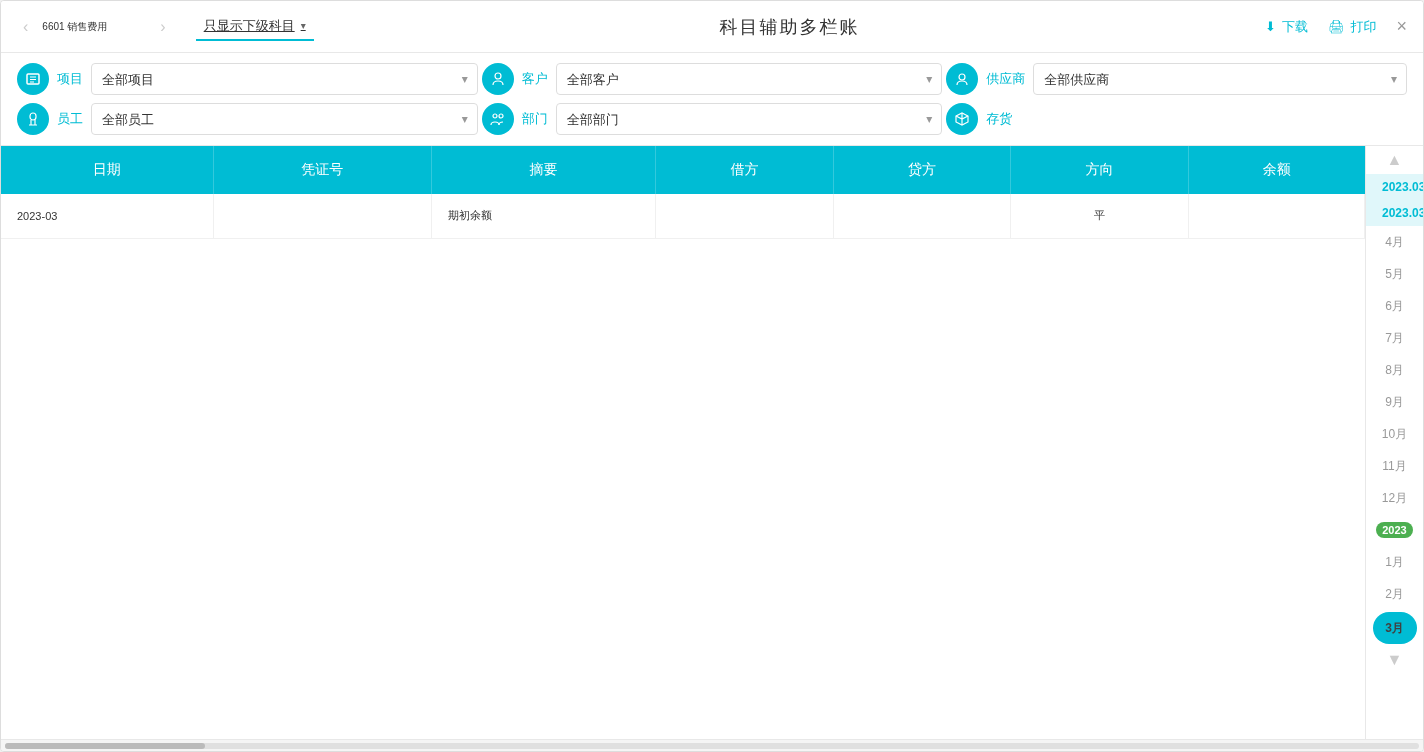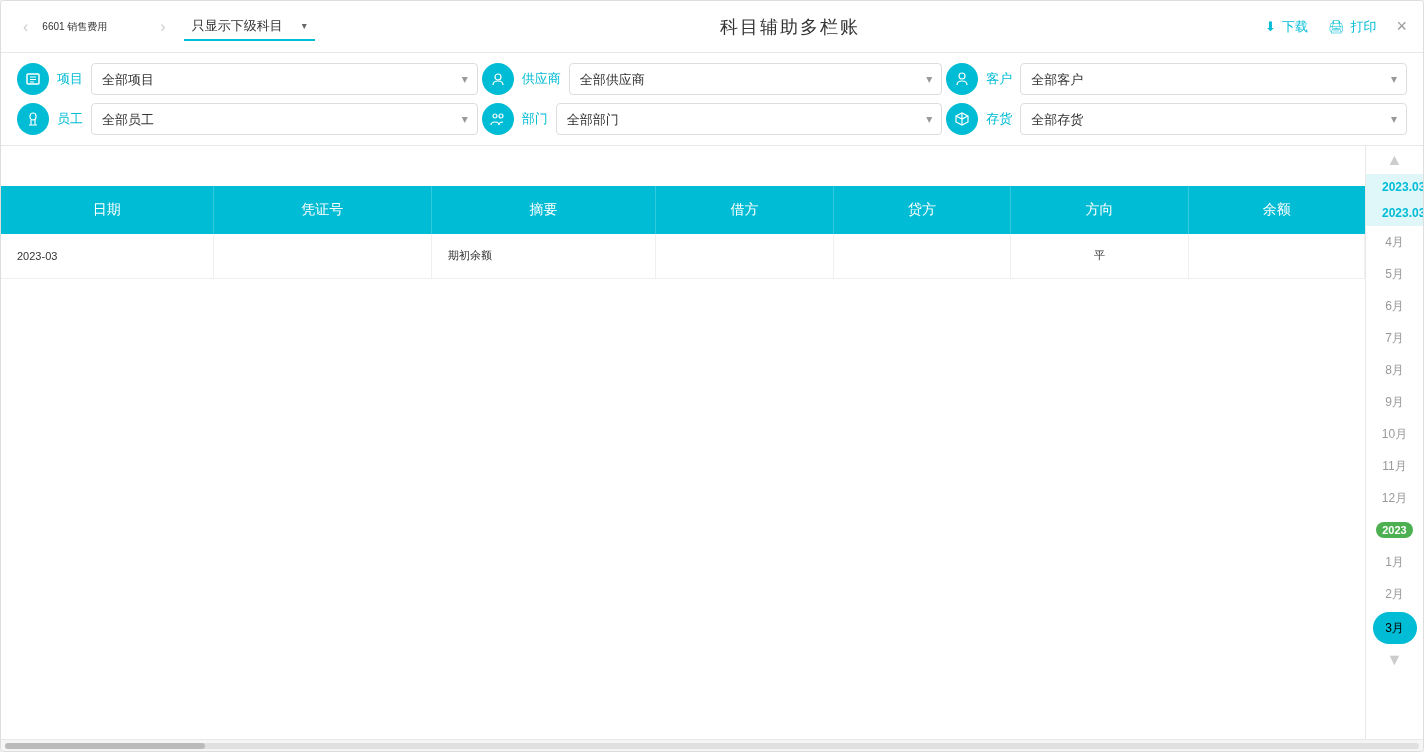--- a/index.html
+++ b/index.html
@@ -50,13 +50,14 @@
     .show-sub-btn {
       display: flex;
       align-items: center;
-      gap: 19px;
+      gap: 6px;
       border-bottom: 2px solid #00bcd4;
       color: #333;
       padding: 4px 8px;
       cursor: pointer;
       font-size: 13px;
-      margin-left: 12px;
+      margin-left: 24px;
+      text-decoration: underline;
     }
     .show-sub-btn .arrow-down {
       font-size: 10px;

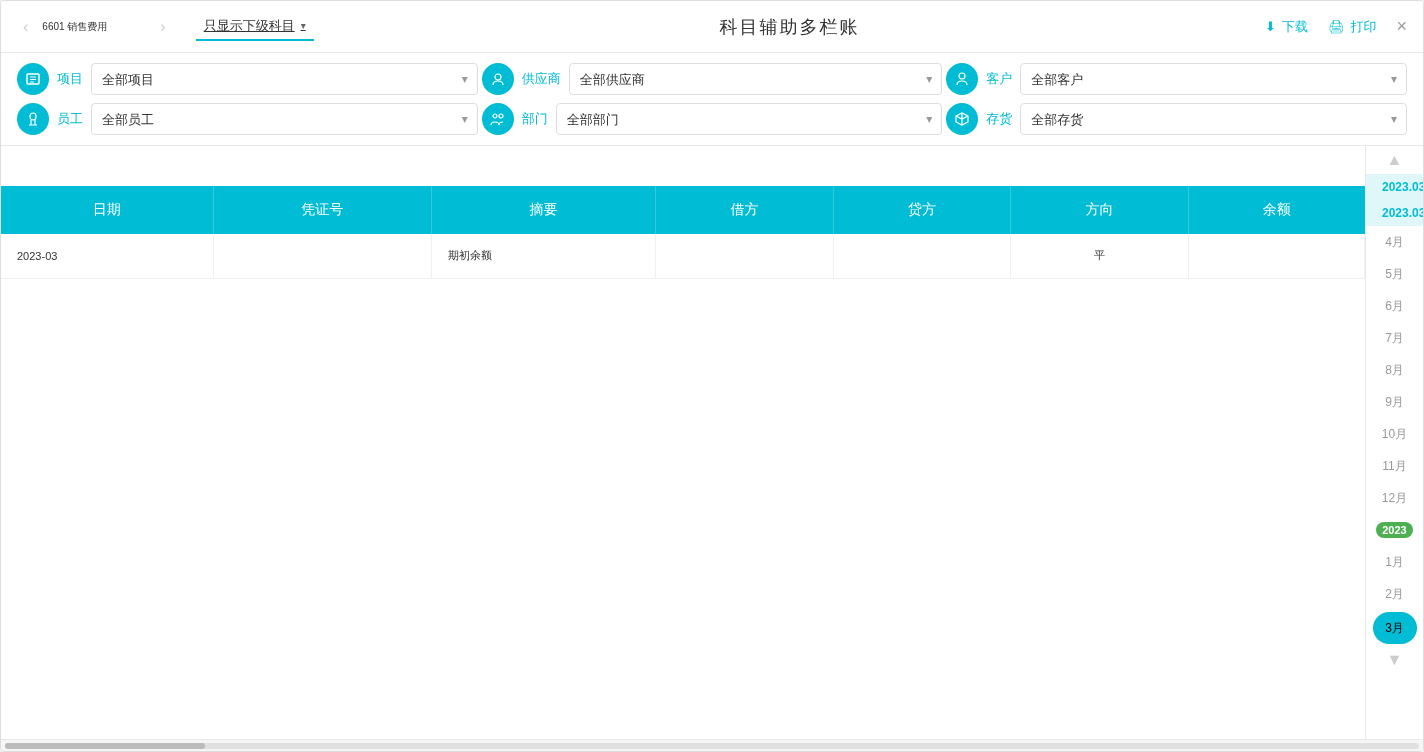--- a/index.html
+++ b/index.html
@@ -327,6 +327,21 @@
       <div class="filter-item">
         <div class="filter-icon">
           <svg width="16" height="16" viewBox="0 0 16 16" fill="none">
+            <path d="M8 2C9.5 2 11 3 11 5C11 7 9.5 8 8 8C6.5 8 5 7 5 5C5 3 6.5 2 8 2Z" stroke="white" stroke-width="1.2" fill="none"></path>
+            <path d="M3 14C3 11.5 5 10 8 10C11 10 13 11.5 13 14" stroke="white" stroke-width="1.2" fill="none"></path>
+          </svg>
+        </div>
+        <span class="filter-label">客户</span>
+        <div class="select-wrapper">
+          <select>
+            <option>全部客户</option>
+          </select>
+        </div>
+      </div>
+
+      <div class="filter-item">
+        <div class="filter-icon">
+          <svg width="16" height="16" viewBox="0 0 16 16" fill="none">
             <circle cx="8" cy="6" r="3" stroke="white" stroke-width="1.2" fill="none"></circle>
             <path d="M3 14C3 11.5 5 10 8 10C11 10 13 11.5 13 14" stroke="white" stroke-width="1.2" fill="none"></path>
           </svg>
@@ -335,21 +350,6 @@
         <div class="select-wrapper">
           <select>
             <option>全部供应商</option>
-          </select>
-        </div>
-      </div>
-
-      <div class="filter-item">
-        <div class="filter-icon">
-          <svg width="16" height="16" viewBox="0 0 16 16" fill="none">
-            <path d="M8 2C9.5 2 11 3 11 5C11 7 9.5 8 8 8C6.5 8 5 7 5 5C5 3 6.5 2 8 2Z" stroke="white" stroke-width="1.2" fill="none"></path>
-            <path d="M3 14C3 11.5 5 10 8 10C11 10 13 11.5 13 14" stroke="white" stroke-width="1.2" fill="none"></path>
-          </svg>
-        </div>
-        <span class="filter-label">客户</span>
-        <div class="select-wrapper">
-          <select>
-            <option>全部客户</option>
           </select>
         </div>
       </div>

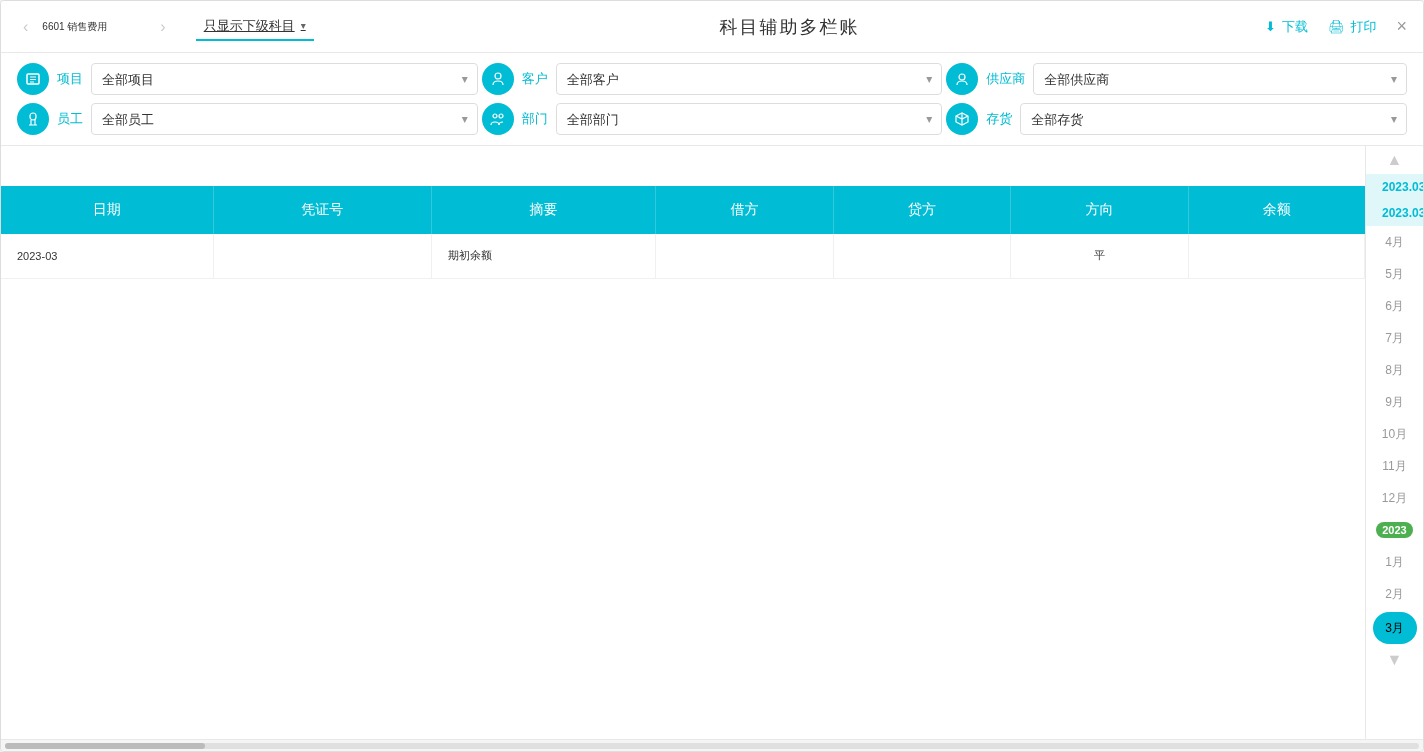--- a/index.html
+++ b/index.html
@@ -397,11 +397,6 @@
           </svg>
         </div>
         <span class="filter-label">存货</span>
-        <div class="select-wrapper">
-          <select>
-            <option>全部存货</option>
-          </select>
-        </div>
       </div>
     </div>
   </div>

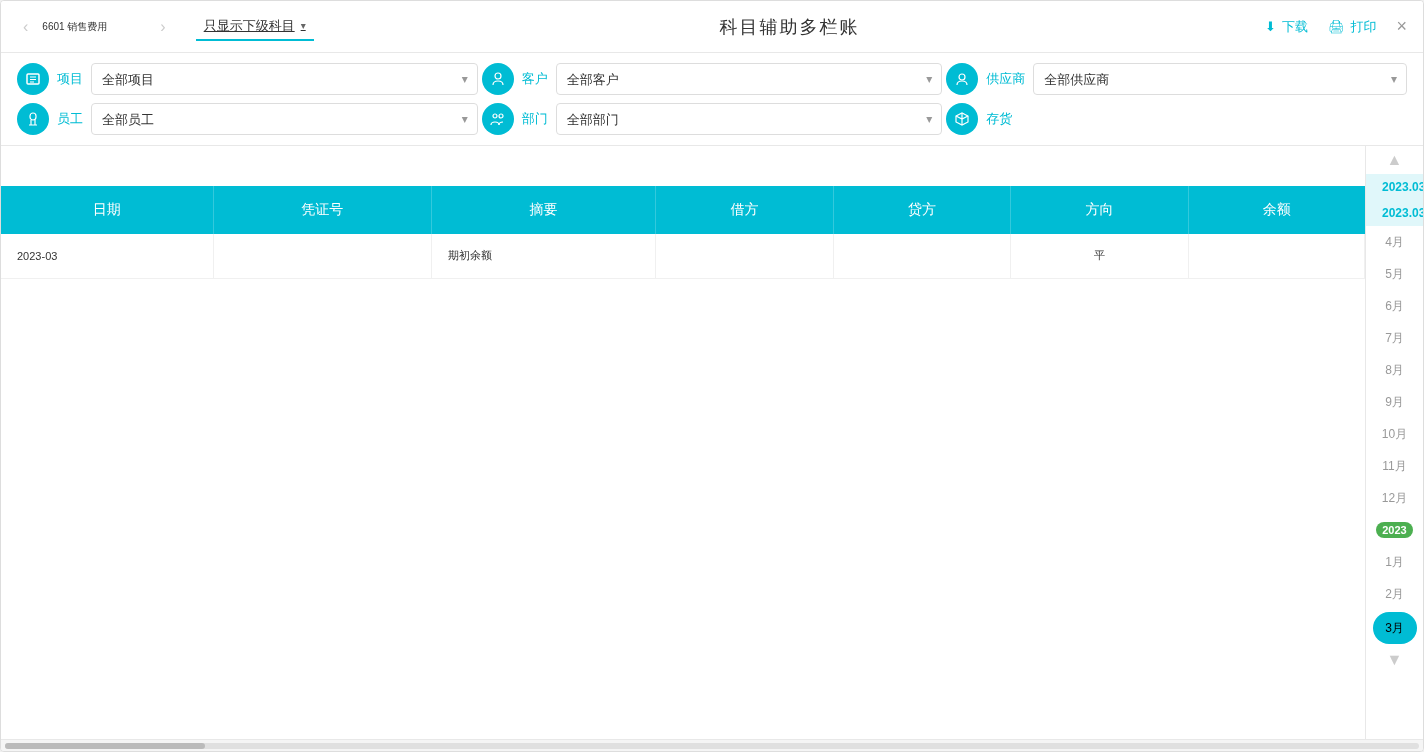--- a/index.html
+++ b/index.html
@@ -162,7 +162,6 @@
     .table-area {
       flex: 1;
       overflow: auto;
-      margin-top: 40px;
     }
     
     .data-table {

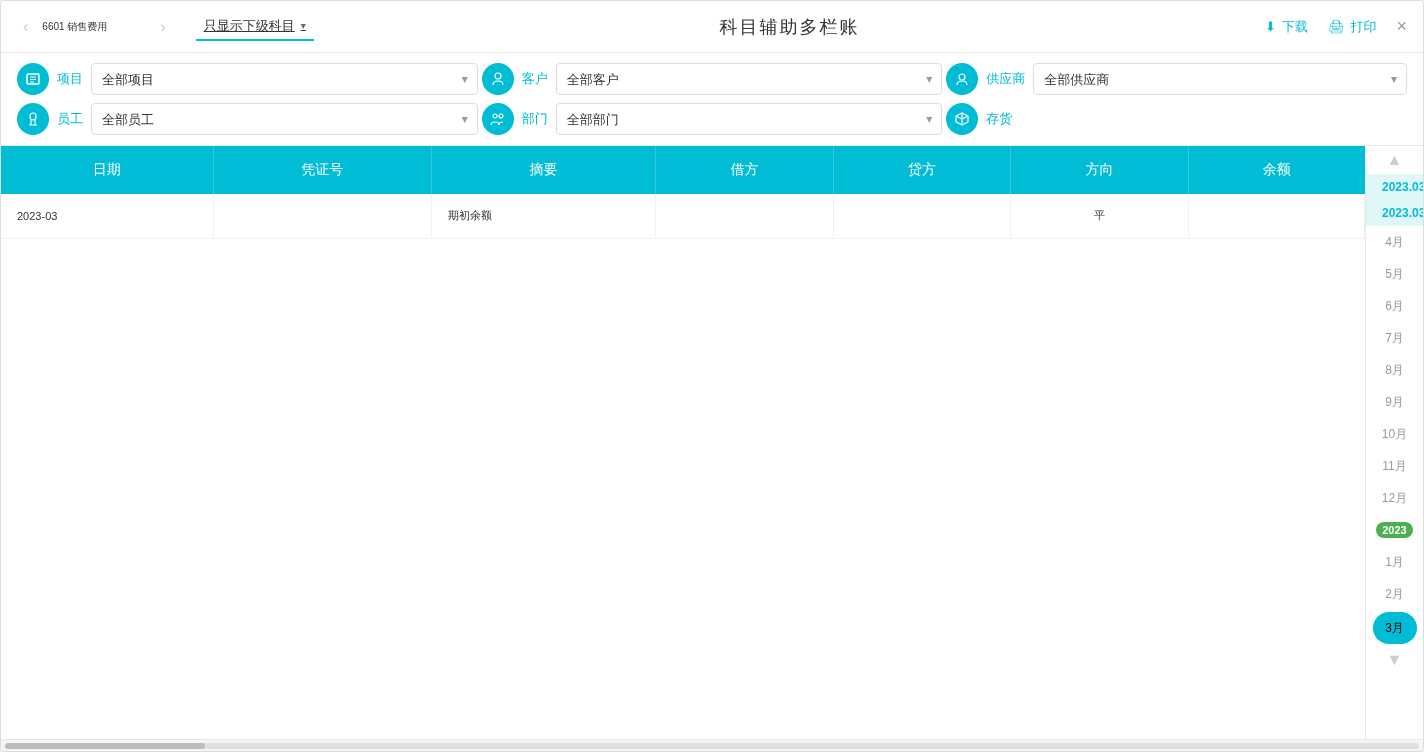--- a/index.html
+++ b/index.html
@@ -446,7 +446,7 @@
       </div>
       <div class="timeline-item">1月</div>
       <div class="timeline-item">2月</div>
-      <div class="timeline-item highlighted" style="background:#00bcd4;color:#000000;border-radius:16px;width:44px;display:flex;align-items:center;justify-content:center;font-weight:normal;">3月</div>
+      <div class="timeline-item highlighted" style="background:#00bcd4;color:#404040;border-radius:16px;width:44px;display:flex;align-items:center;justify-content:center;font-weight:bold;">3月</div>
       <div class="timeline-arrow">▼</div>
     </div>
   </div>

